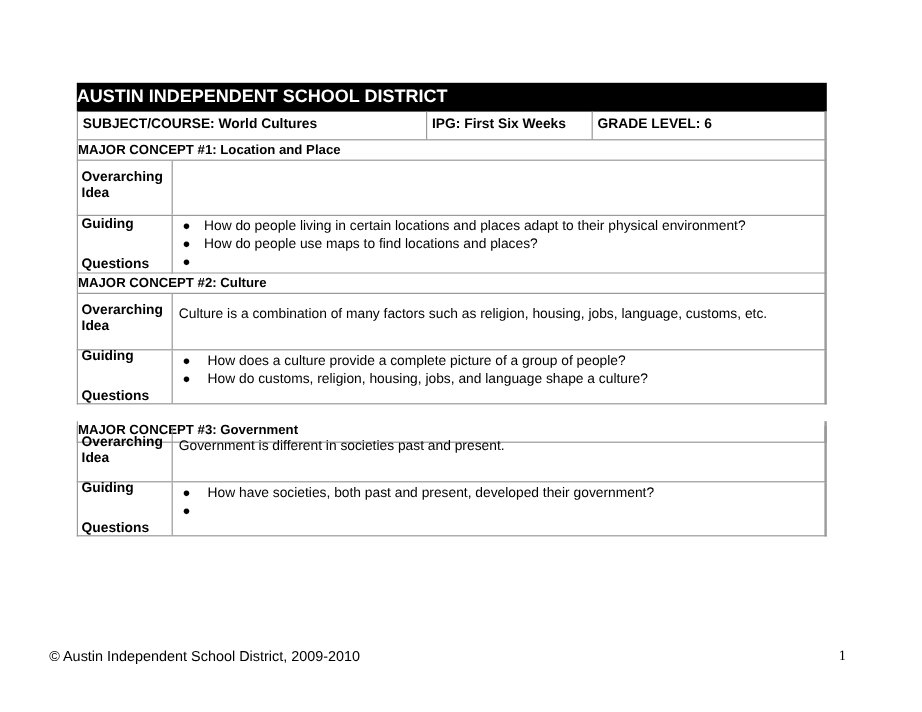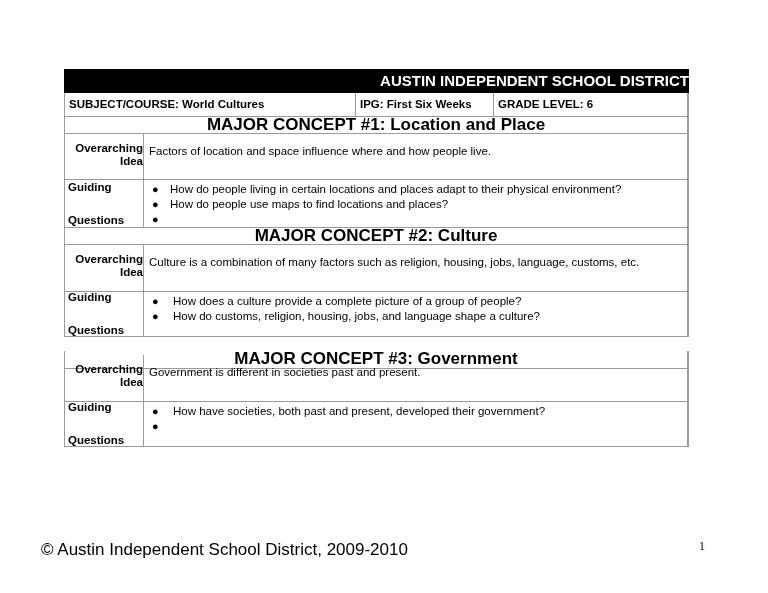--- a/index.html
+++ b/index.html
@@ -42,7 +42,7 @@
       background: #000;
       color: #fff;
       border: none;
-      text-align: right;
+      text-align: left;
       font-weight: bold;
       font-size: 15px;
       line-height: 24px;

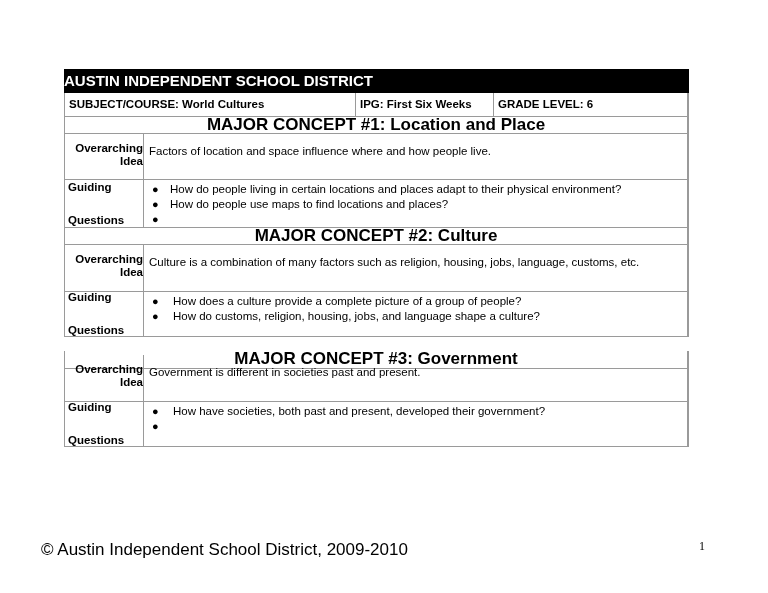--- a/index.html
+++ b/index.html
@@ -67,9 +67,9 @@
     .info-cell.c3 { left: 429px; width: 190px; }
     .concept-row {
       height: 17px;
-      font-size: 17px;
-      font-weight: bold;
-      text-align: center;
+      font-size: 11px;
+      font-weight: bold;
+      text-align: left;
       line-height: 16px;
     }
     .idea-row, .q-row {

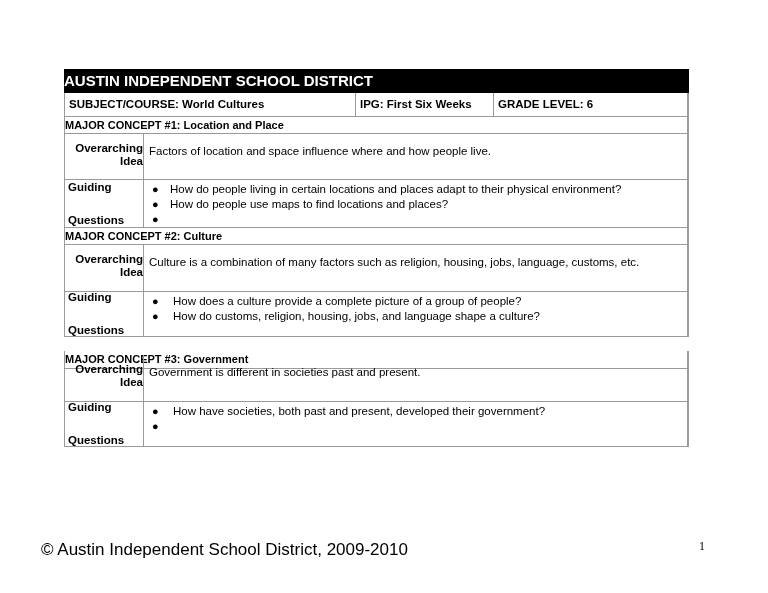--- a/index.html
+++ b/index.html
@@ -96,7 +96,7 @@
       padding-left: 5px;
       line-height: 14px;
     }
-    .idea-row .label-cell { padding-top: 8px; text-align: right; }
+    .idea-row .label-cell { padding-top: 8px; }
     .idea-row .content-cell { padding-top: 10px; }
     .q-row .label-cell { display: flex; flex-direction: column; justify-content: center; gap: 20px; }
     .q-list {

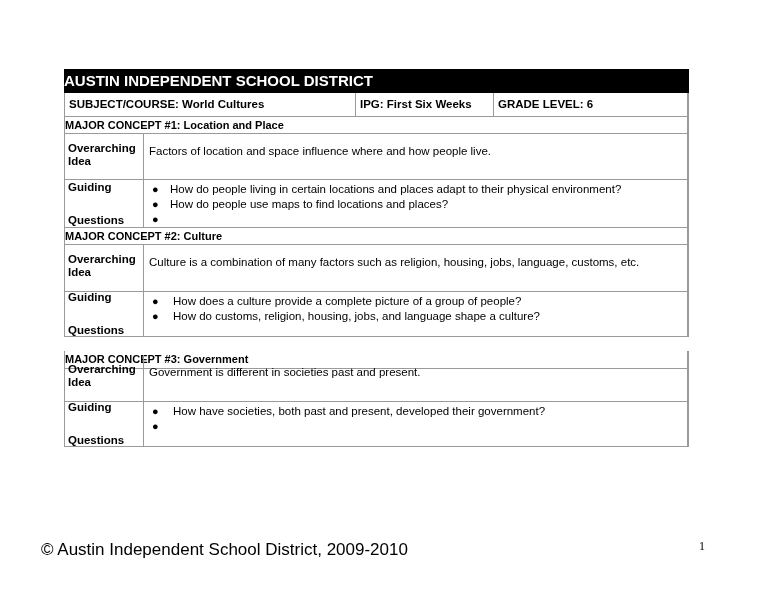--- a/index.html
+++ b/index.html
@@ -150,7 +150,6 @@
         <div>Overarching</div>
         <div>Idea</div>
       </div>
-      <div class="content-cell">Factors of location and space influence where and how people live.</div>
     </div>
     <div class="row q-row" style="top:111px; height:48px; border-bottom:none;">
       <div class="label-cell">

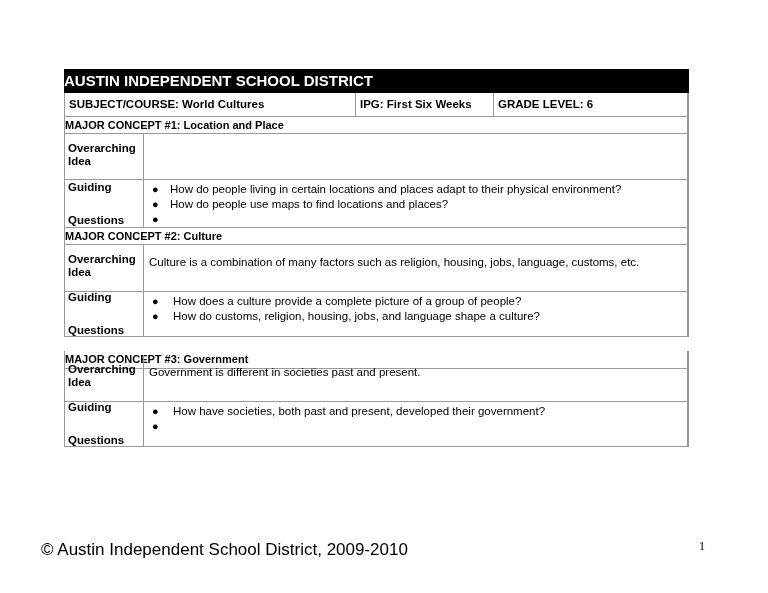--- a/index.html
+++ b/index.html
@@ -120,7 +120,7 @@
       position: absolute;
       left: 41px;
       top: 540px;
-      font-size: 17px;
+      font-size: 12px;
     }
     .page-num {
       position: absolute;

